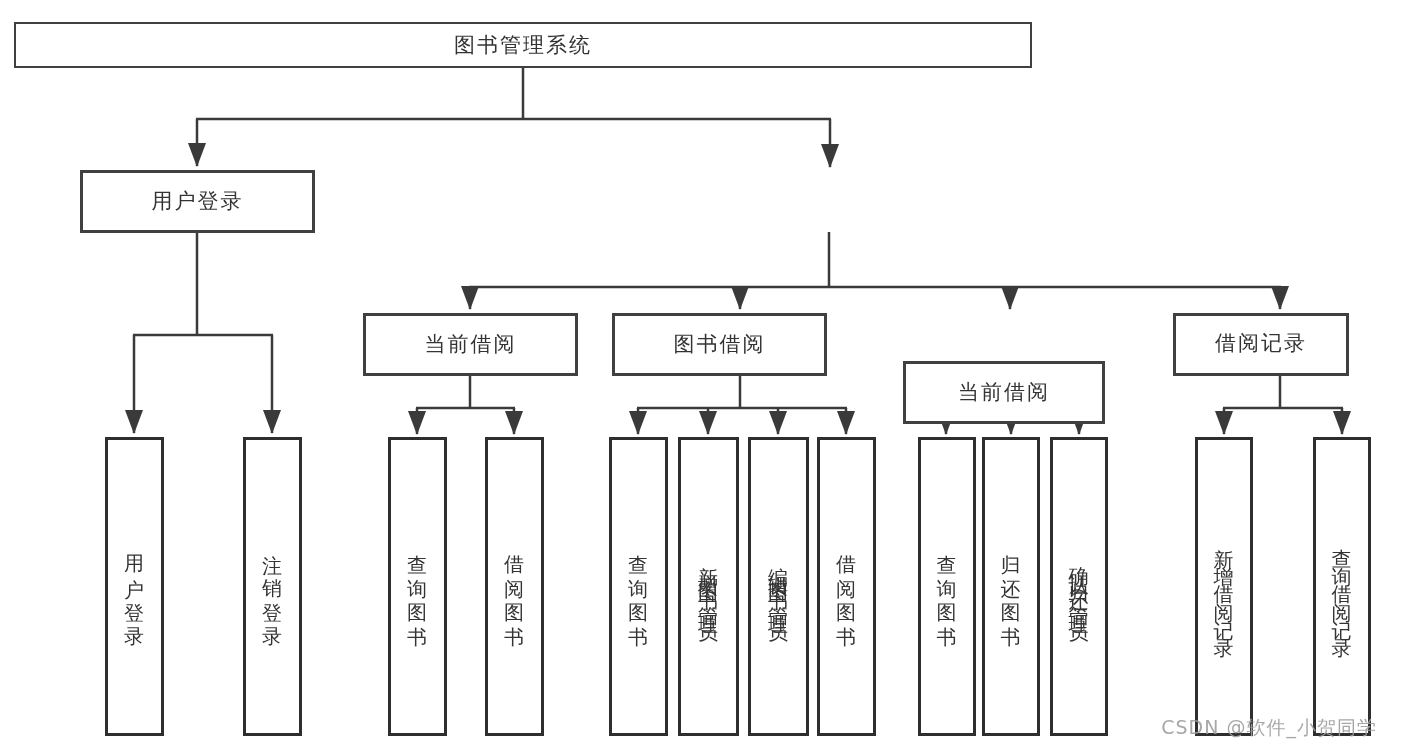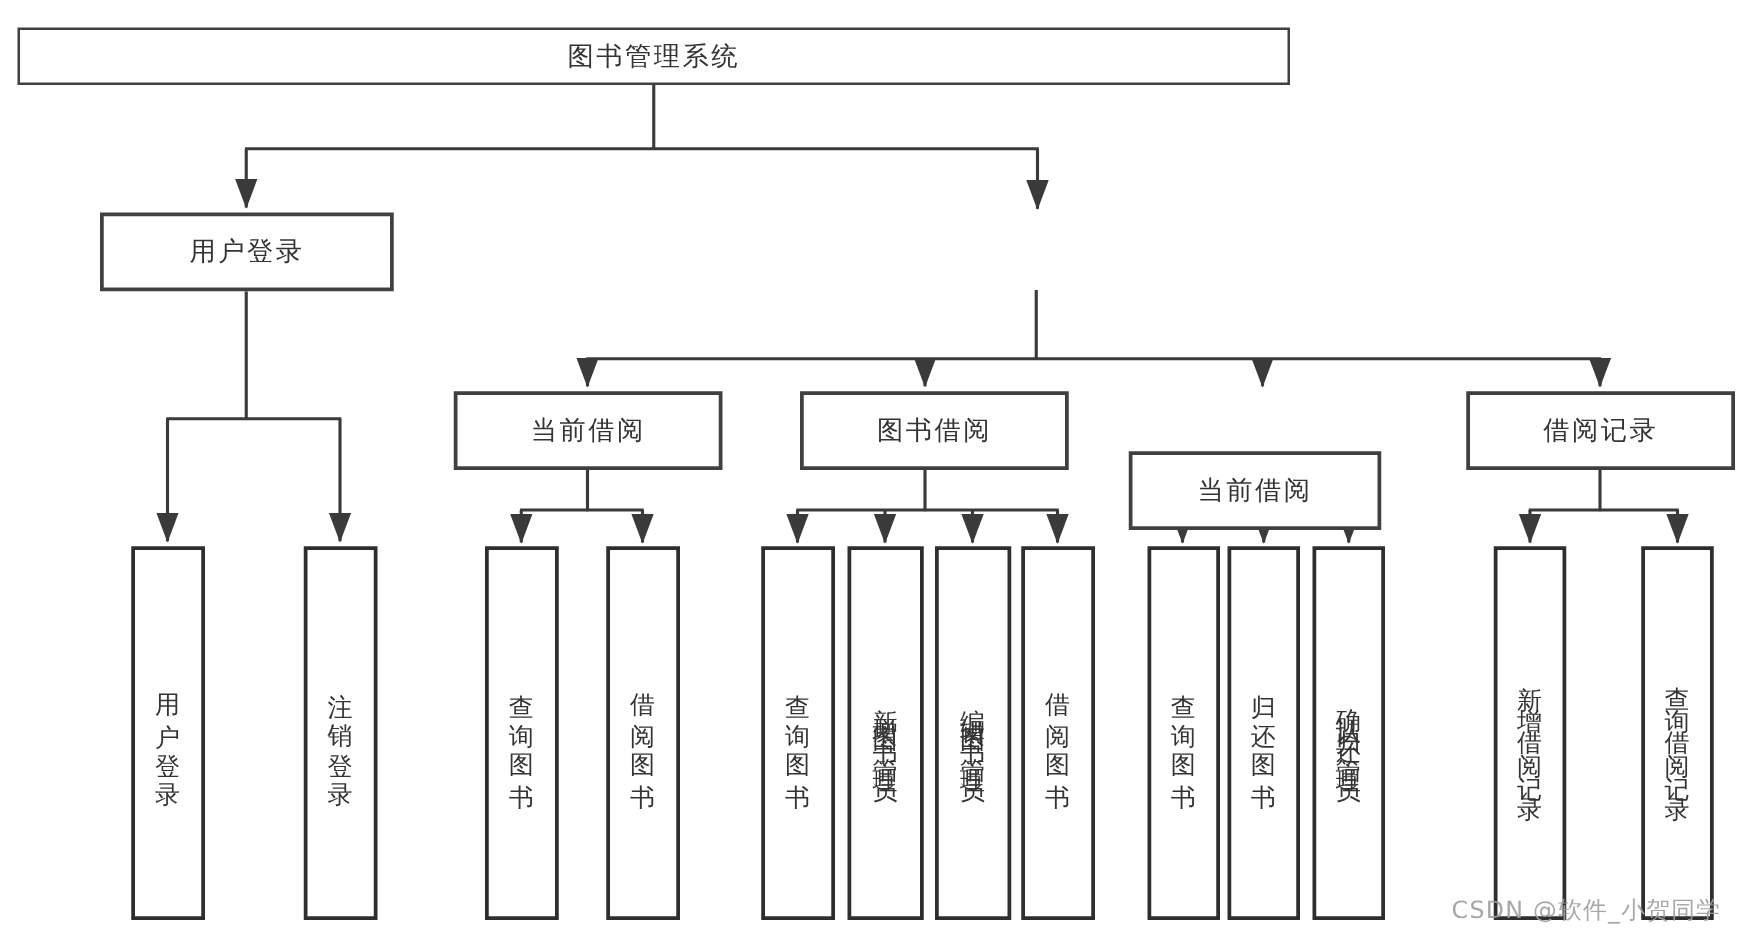--- a/index.html
+++ b/index.html
@@ -136,7 +136,7 @@
   <div class="node" style="left:363px; top:313px; width:215px; height:63px;">
     <span>当前借阅</span>
   </div>
-  <div class="node" style="left:640px; top:313px; width:215px; height:63px;">
+  <div class="node" style="left:612px; top:313px; width:215px; height:63px;">
     <span>图书借阅</span>
   </div>
   <div class="node" style="left:903px; top:313px; width:202px; height:63px;margin-top:48px;">

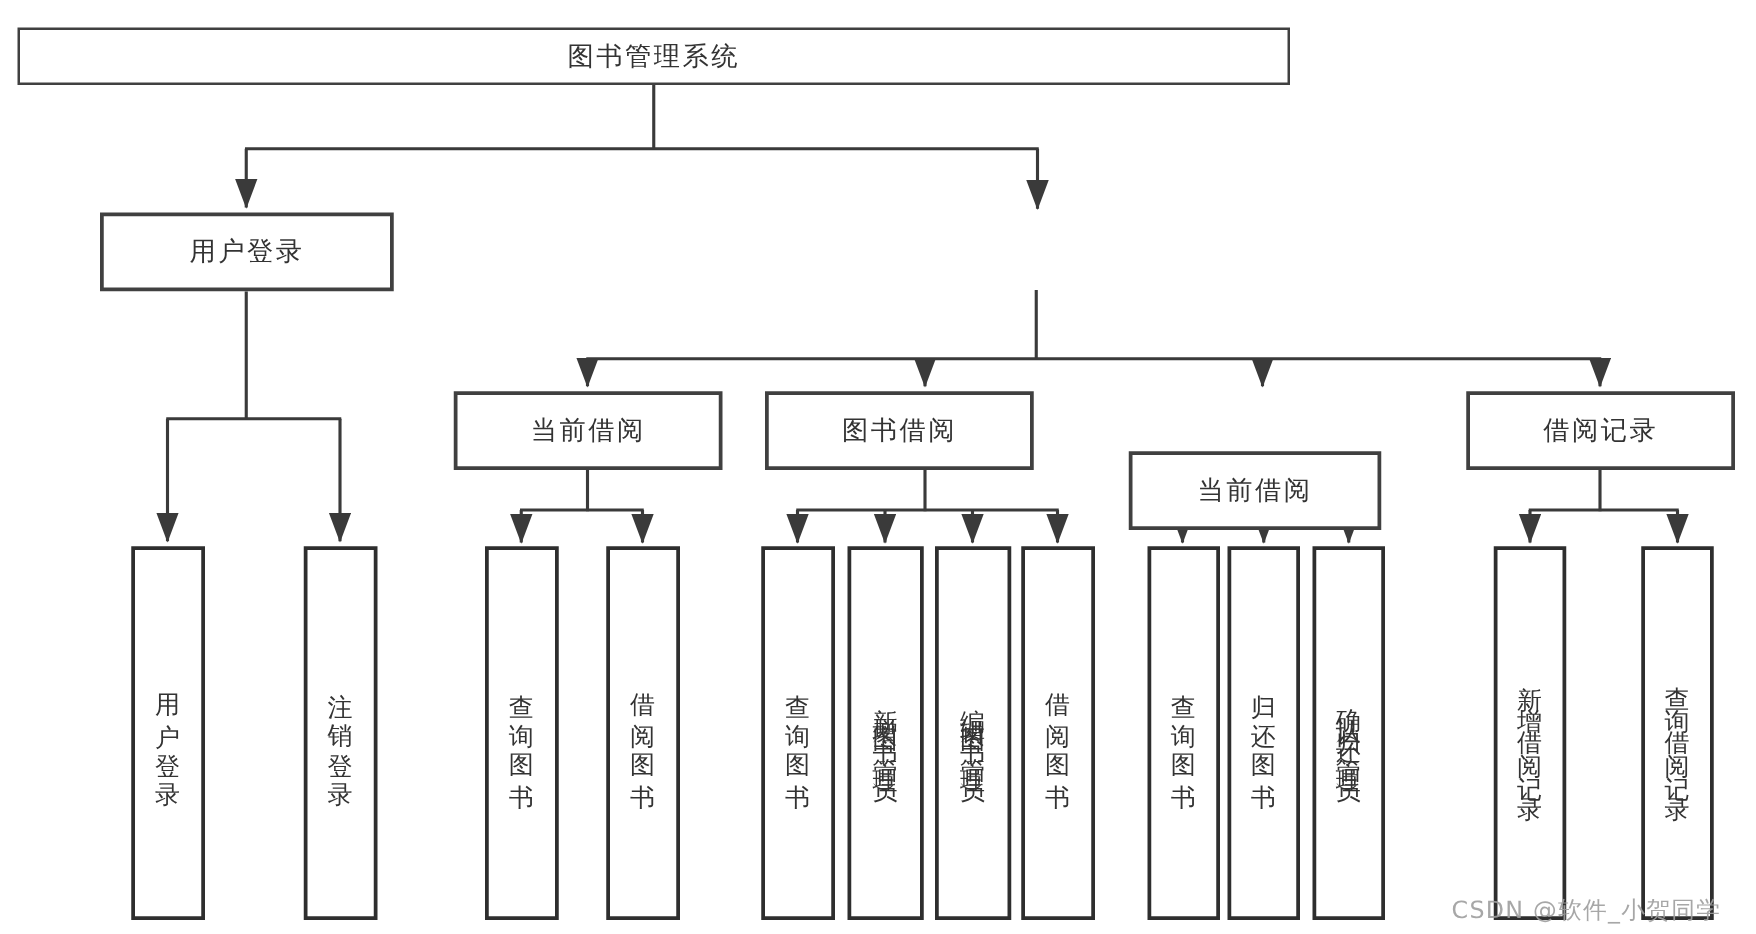--- a/index.html
+++ b/index.html
@@ -142,7 +142,7 @@
   <div class="node" style="left:903px; top:313px; width:202px; height:63px;margin-top:48px;">
     <span>当前借阅</span>
   </div>
-  <div class="node" style="left:1173px; top:313px; width:215px; height:63px;">
+  <div class="node" style="left:1173px; top:313px; width:176px; height:63px;font-family:Liberation Mono, monospace;">
     <span>借阅记录</span>
   </div>
 

